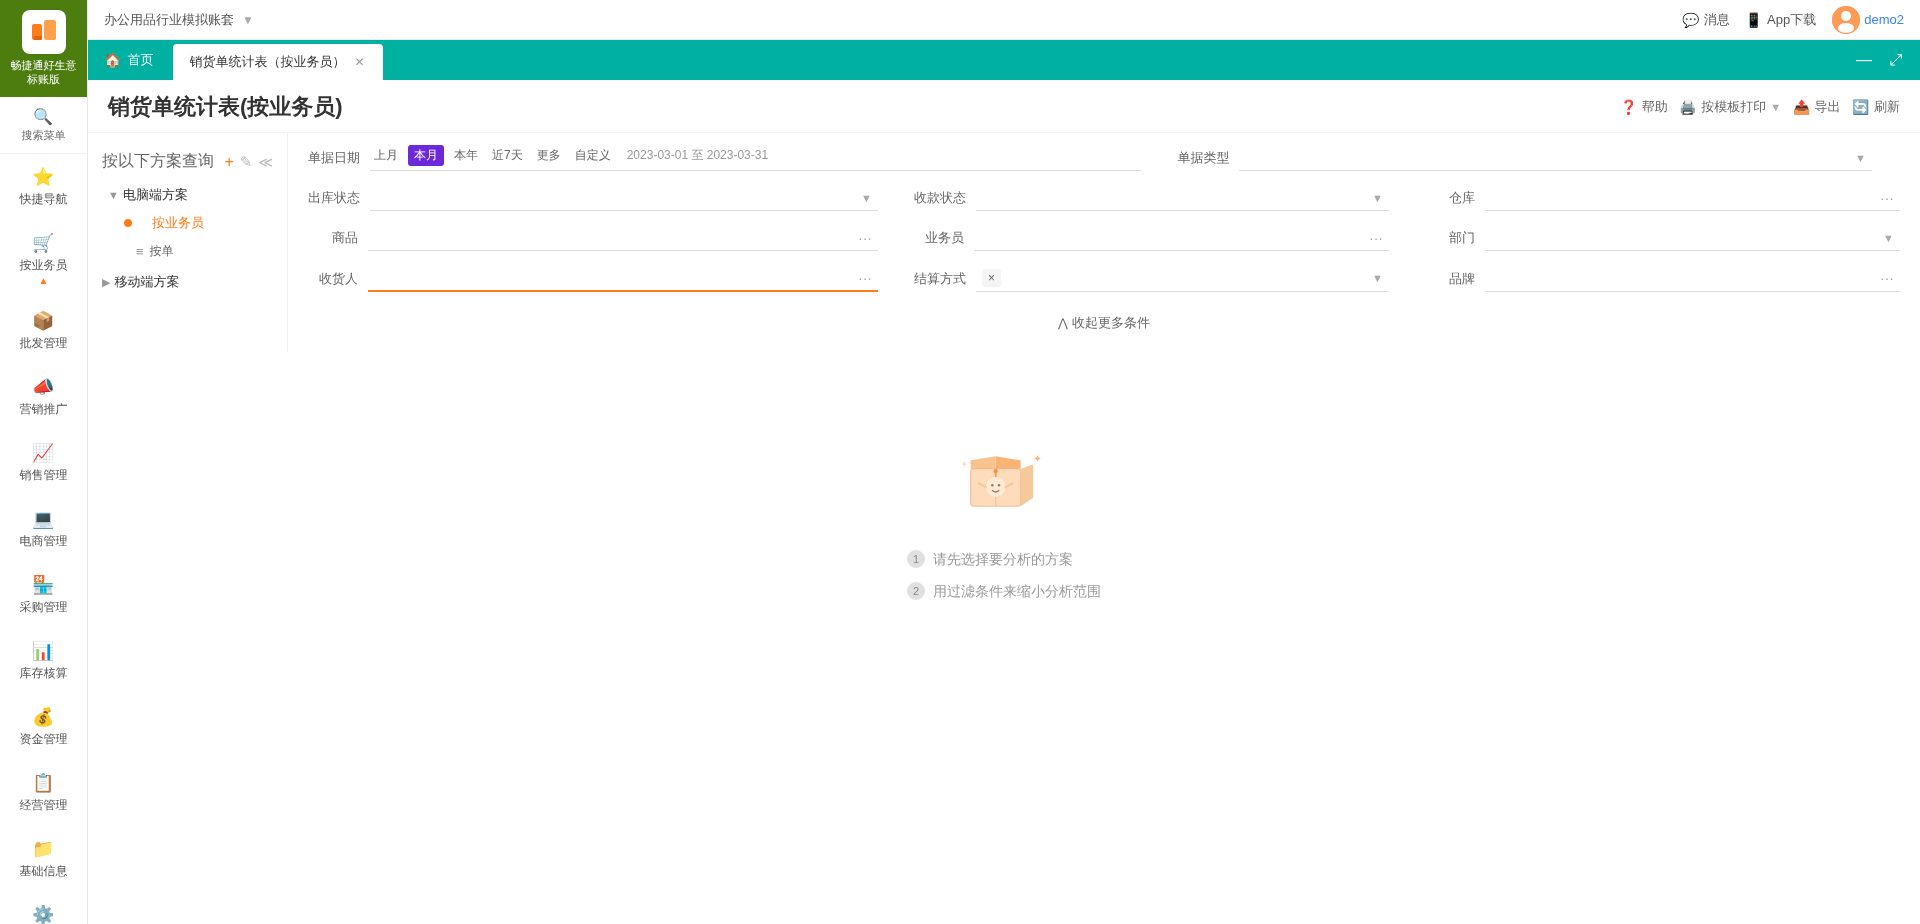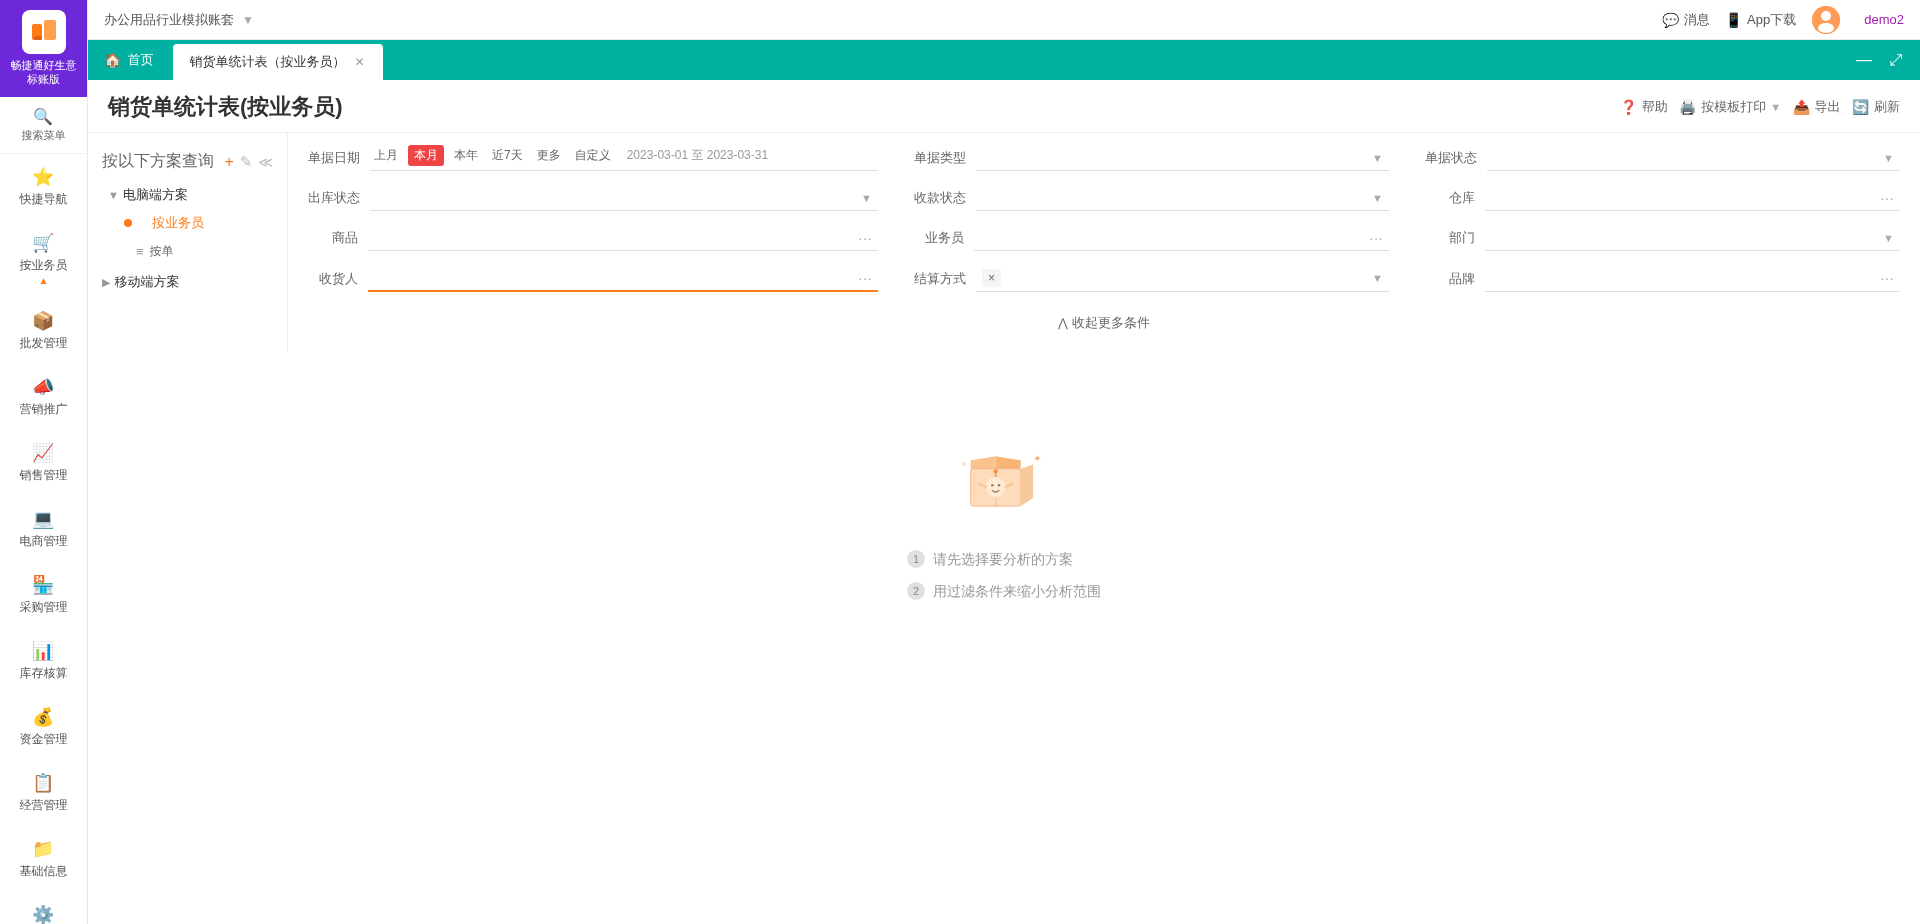--- a/index.html
+++ b/index.html
@@ -185,7 +185,7 @@
               <ellipse cx="14" cy="22" rx="8" ry="5" fill="#fff"></ellipse>
             </svg>
         </div>
-        <span style="font-size:13px;color:#a21caf;margin-left:20px;text-align:center;">demo2</span>
+        <span style="font-size:13px;color:#3b82f6;margin-left:0;text-align:center;">demo2</span>
       </div>
     </div>
   </div>

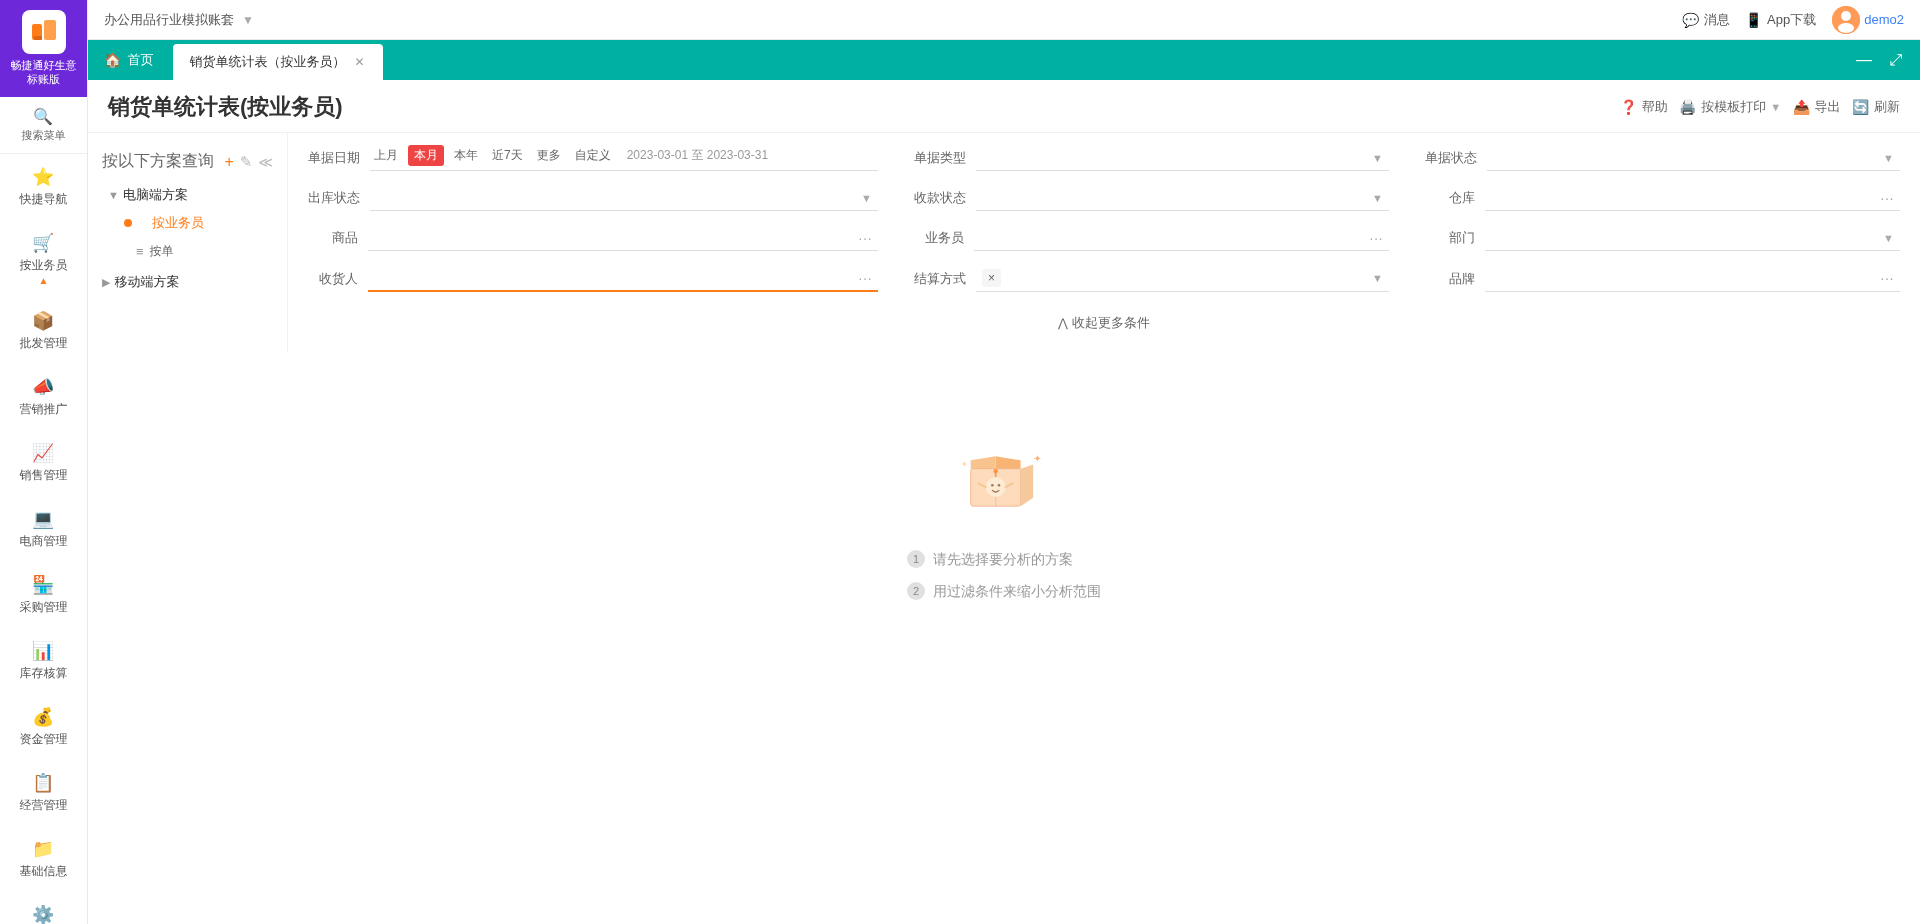--- a/index.html
+++ b/index.html
@@ -7,7 +7,7 @@
 
     
     .sidebar { width: 88px; background: #fff; display: flex; flex-direction: column; align-items: center; border-right: 1px solid #e8e8e8; flex-shrink: 0; }
-    .sidebar-logo { width: 100%; background: #6d28d9; padding: 10px 8px; display: flex; flex-direction: column; align-items: center; cursor: pointer; }
+    .sidebar-logo { width: 100%; background: #4d7c0f; padding: 10px 8px; display: flex; flex-direction: column; align-items: center; cursor: pointer; }
     .sidebar-logo-icon { width: 44px; height: 44px; background: #fff; border-radius: 8px; display: flex; align-items: center; justify-content: center; margin-bottom: 4px; }
     .sidebar-logo-text { color: #fff; font-size: 11px; text-align: center; line-height: 1.3; }
     .sidebar-nav-item { width: 100%; text-align: center; padding: 12px 4px; cursor: pointer; font-size: 12px; color: #555; transition: color 0.2s; border-bottom: none; }

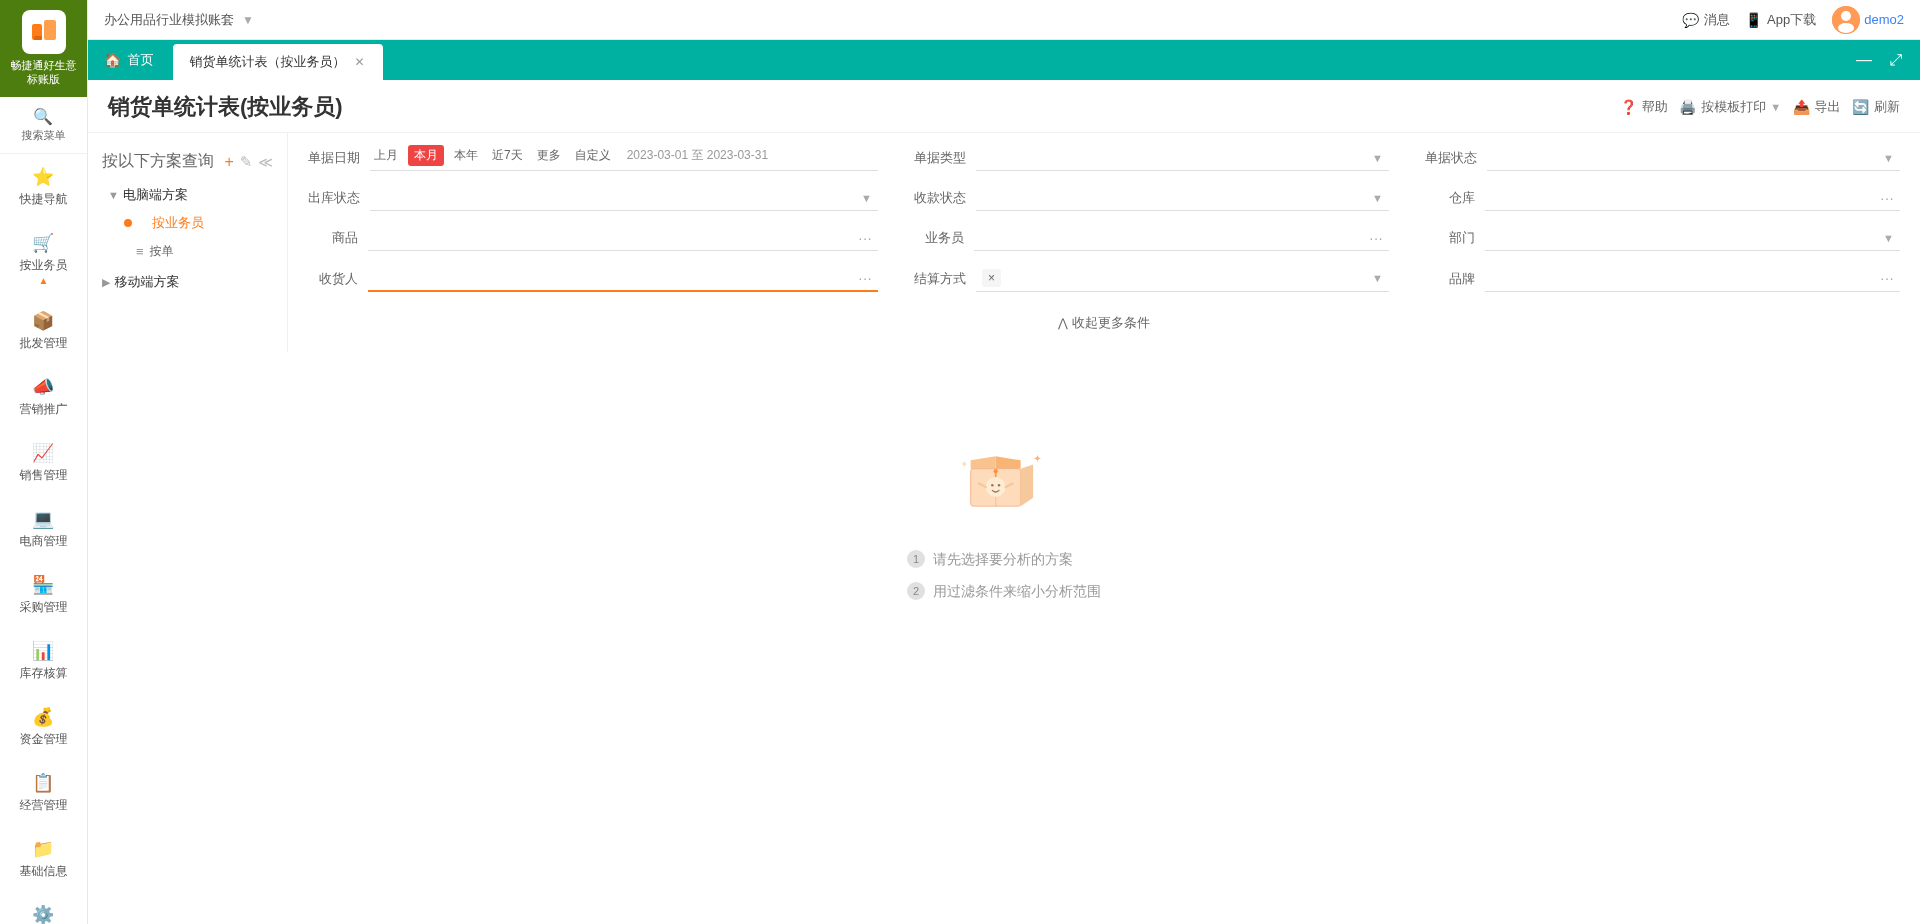--- a/index.html
+++ b/index.html
@@ -68,7 +68,7 @@
     .filter-chevron { color: #aaa; font-size: 11px; margin-left: 4px; }
     .filter-dots { color: #aaa; font-size: 14px; margin-left: 4px; cursor: pointer; }
     .date-shortcut { font-size: 12px; color: #666; cursor: pointer; padding: 2px 4px; }
-    .date-shortcut.active { background: #ef4444; color: #fff; border-radius: 3px; padding: 2px 6px; }
+    .date-shortcut.active { background: #6d28d9; color: #fff; border-radius: 3px; padding: 2px 6px; }
     .date-range { font-size: 12px; color: #999; margin-left: 6px; }
 
     .filter-separator { width: 20px; flex-shrink: 0; }

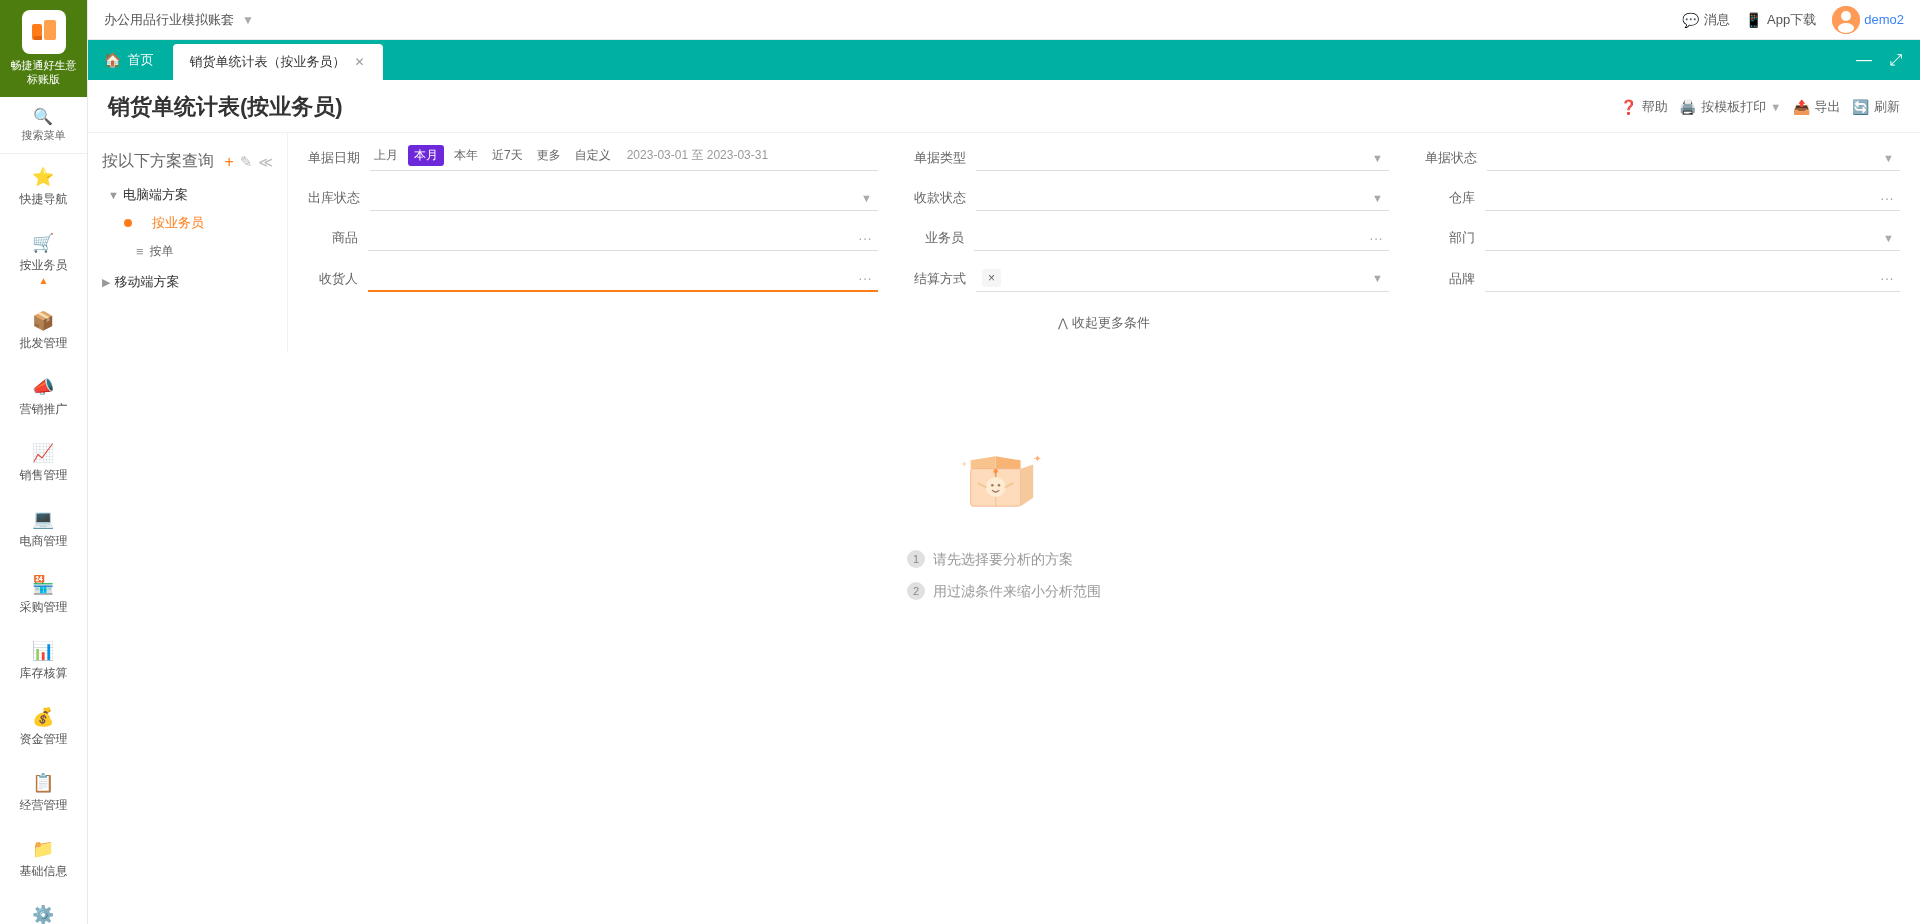--- a/index.html
+++ b/index.html
@@ -293,13 +293,6 @@
             </div>
             <div class="filter-separator"></div>
 
-            <div class="filter-field">
-              <span class="filter-label">单据状态</span>
-              <div class="filter-select">
-                <span></span>
-                <span class="filter-chevron">▼</span>
-              </div>
-            </div>
           </div>
 
           <div class="filter-row">

